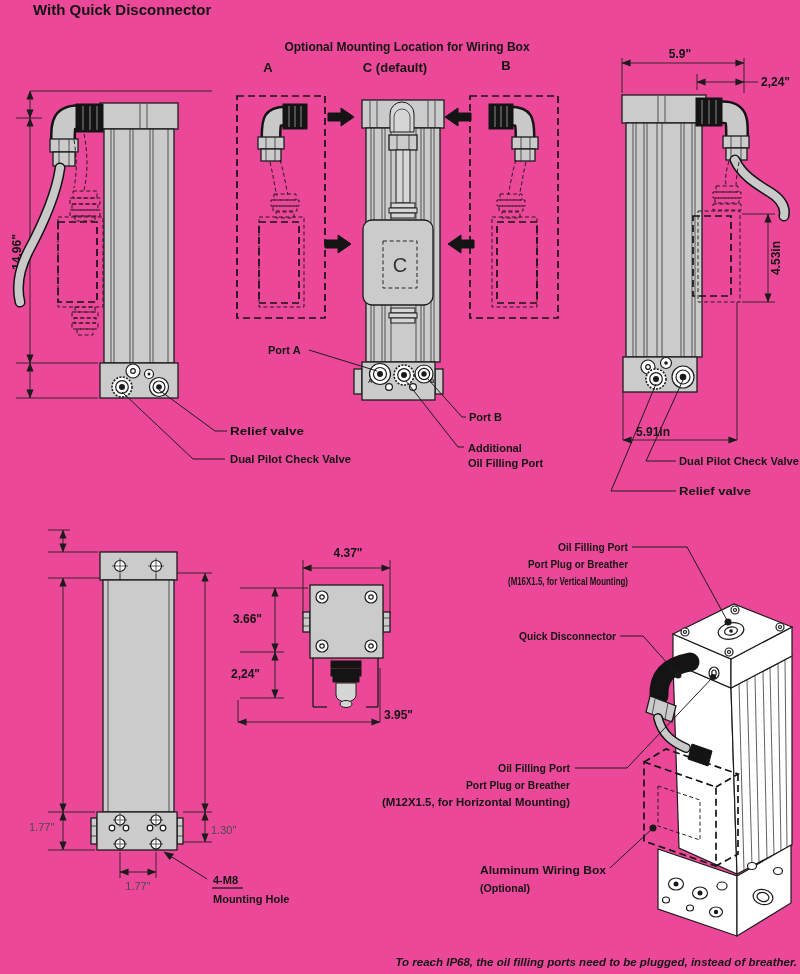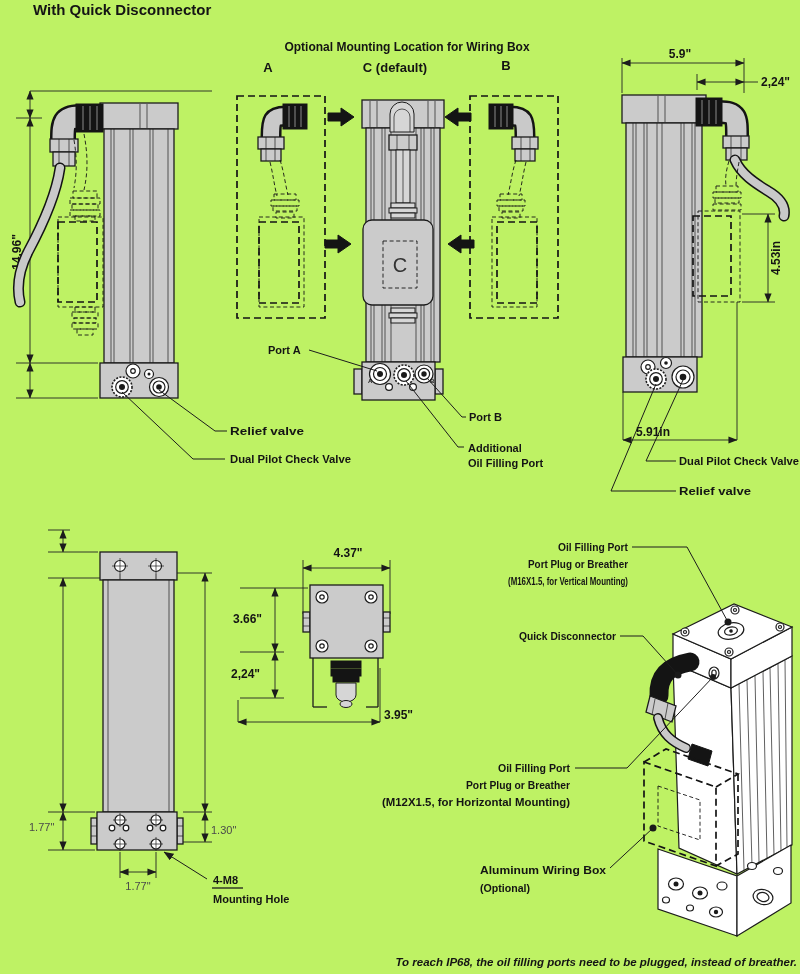--- a/index.html
+++ b/index.html
@@ -3,7 +3,7 @@
 <meta charset="utf-8">
 <style>
   html,body{margin:0;padding:0;background:#fff;}
-  .page{position:relative;width:800px;height:974px;background:#bef264;overflow:hidden;}
+  .page{position:relative;width:800px;height:974px;background:#ec4899;overflow:hidden;}
   svg{display:block;}
   text{font-family:"Liberation Sans",sans-serif;fill:#141414;}
   .tt{font-size:15px;font-weight:bold;}

